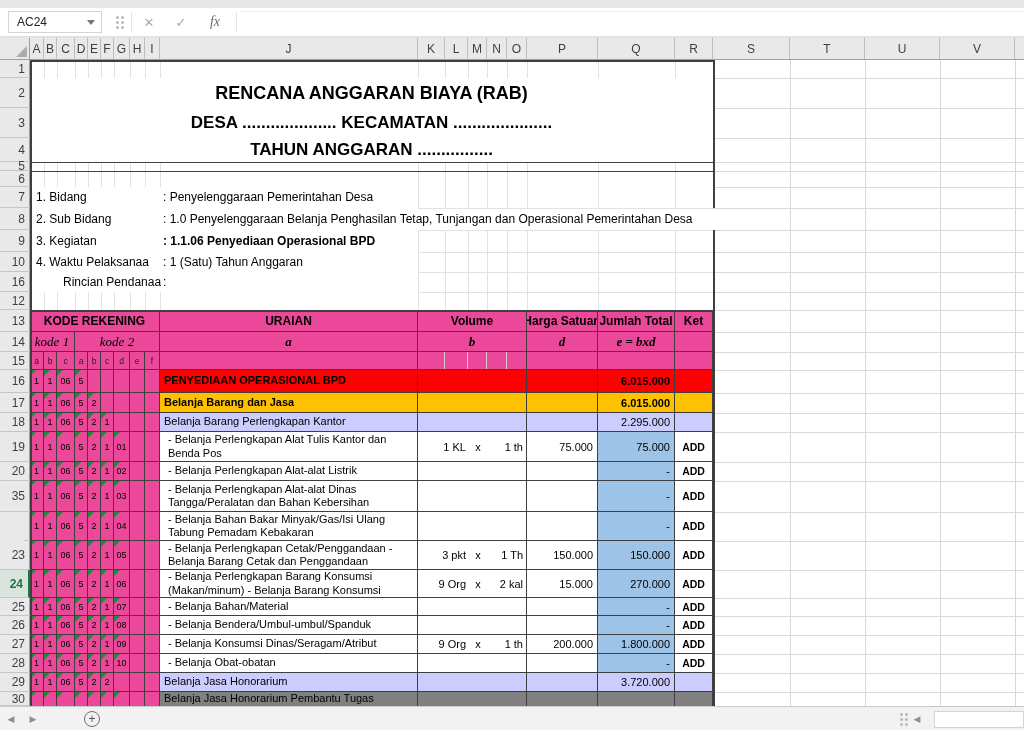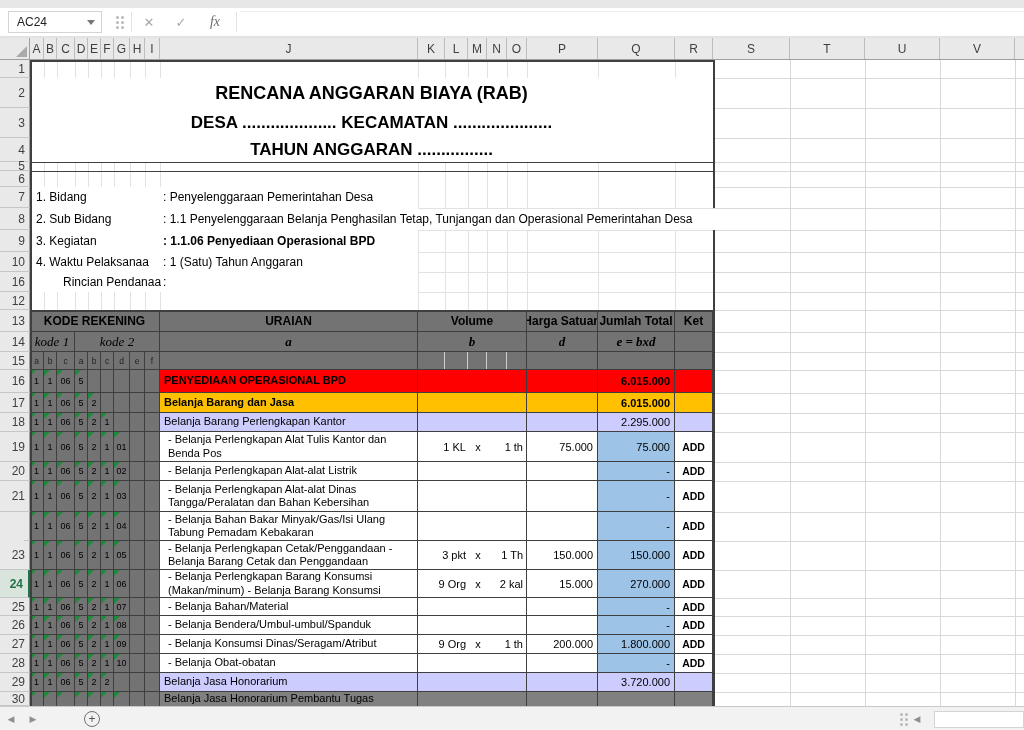--- a/index.html
+++ b/index.html
@@ -309,7 +309,7 @@
       <div class="infolabel" style="left: 36px; top: 127px; height: 21px; line-height: 21px; max-width: 127px; overflow: hidden;">1. Bidang</div>
       <div class="infoval" style="left: 163px; top: 127px; height: 21px; line-height: 21px;">: Penyelenggaraan Pemerintahan Desa</div>
       <div class="infolabel" style="left: 36px; top: 148px; height: 22px; line-height: 22px; max-width: 127px; overflow: hidden;">2. Sub Bidang</div>
-      <div class="infoval" style="left: 163px; top: 148px; height: 22px; line-height: 22px;">: 1.1 Penyelenggaraan Belanja Penghasilan Tetap, Tunjangan dan Operasional Pemerintahan Desa</div>
+      <div class="infoval" style="left: 163px; top: 148px; height: 22px; line-height: 22px;">: 1.0 Penyelenggaraan Belanja Penghasilan Tetap, Tunjangan dan Operasional Pemerintahan Desa</div>
       <div class="infolabel" style="left: 36px; top: 170px; height: 22px; line-height: 22px; max-width: 127px; overflow: hidden;">3. Kegiatan</div>
       <div class="infoval" style="left: 163px; top: 170px; height: 22px; line-height: 22px; font-weight: bold;">: 1.1.06 Penyediaan Operasional BPD</div>
       <div class="infolabel" style="left: 36px; top: 192px; height: 20px; line-height: 20px; max-width: 127px; overflow: hidden;">4. Waktu Pelaksanaa</div>

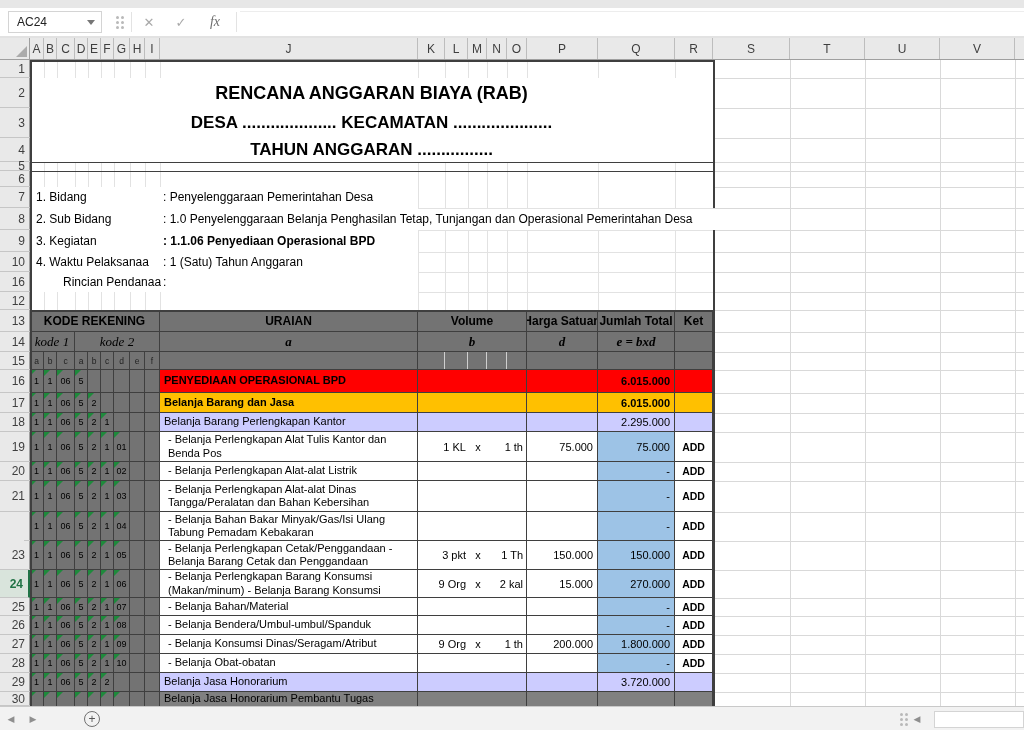--- a/index.html
+++ b/index.html
@@ -45,7 +45,7 @@
   .glf { position:absolute; background:#E2E2E2; }
   .bl { position:absolute; background:#3F3F3F; }
 
-  .trow { position:absolute; left:30px; width:683px; display:flex; border-bottom:1px solid #3F3F3F; background:#737373; }
+  .trow { position:absolute; left:30px; width:683px; display:flex; border-bottom:1px solid #3F3F3F; background:#ec4899; }
   .tcell { flex:none; position:relative; display:flex; align-items:center; overflow:hidden; border-right:1px solid #3F3F3F; }
   .tcell.nb { border-right:1px solid #CFCFCF; }
   .tcell.center { justify-content:center; }

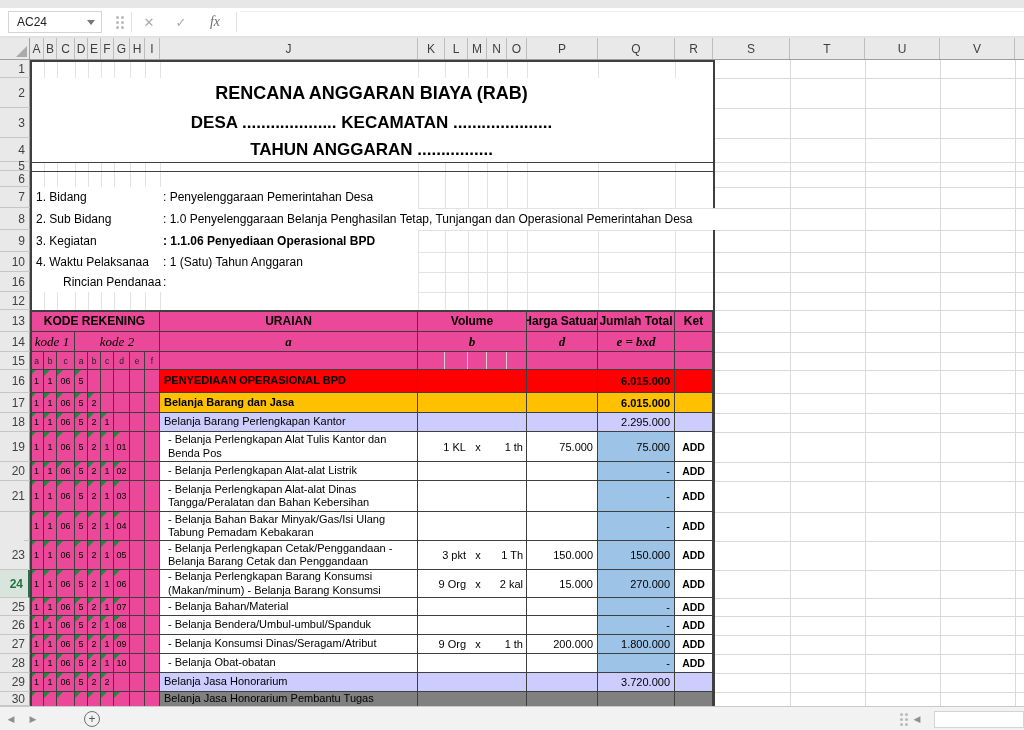--- a/index.html
+++ b/index.html
@@ -153,7 +153,7 @@
         <div class="rowhdr" style="top: 353px; height: 19px;">18</div>
         <div class="rowhdr" style="top: 372px; height: 30px;">19</div>
         <div class="rowhdr" style="top: 402px; height: 19px;">20</div>
-        <div class="rowhdr" style="top: 421px; height: 31px;">21</div>
+        <div class="rowhdr" style="top: 421px; height: 31px;">35</div>
         <div class="rowhdr" style="top: 452px; height: 29px; margin-left: 24px;">22</div>
         <div class="rowhdr" style="top: 481px; height: 29px;">23</div>
         <div class="rowhdr active" style="top: 510px; height: 28px;">24</div>

